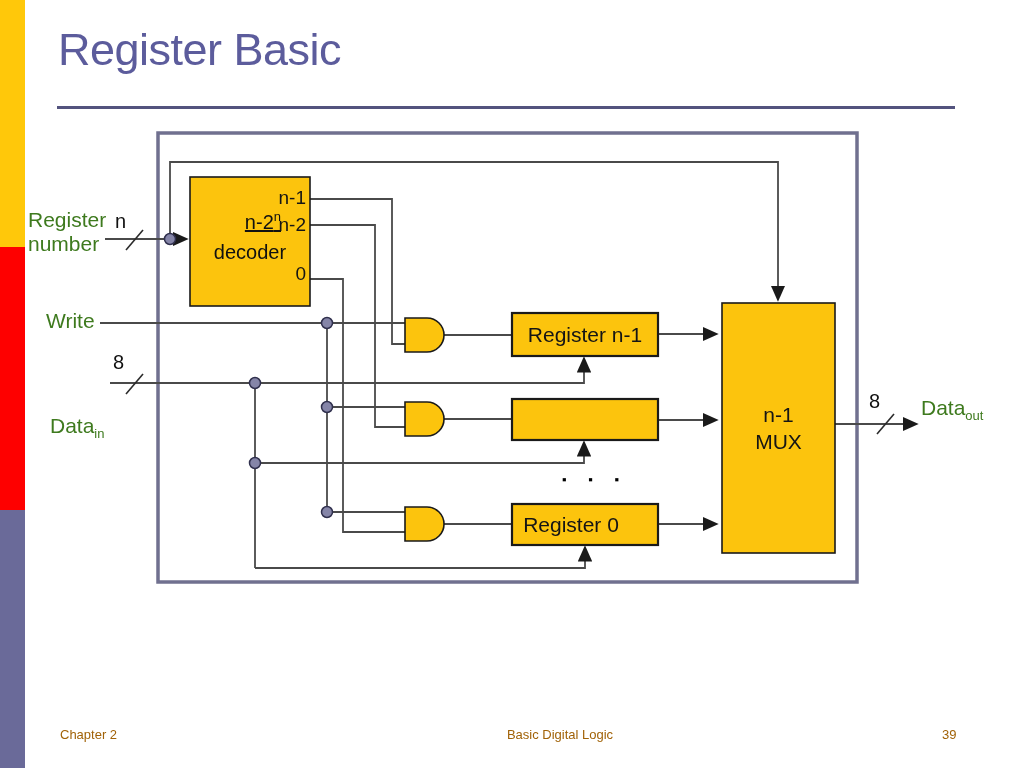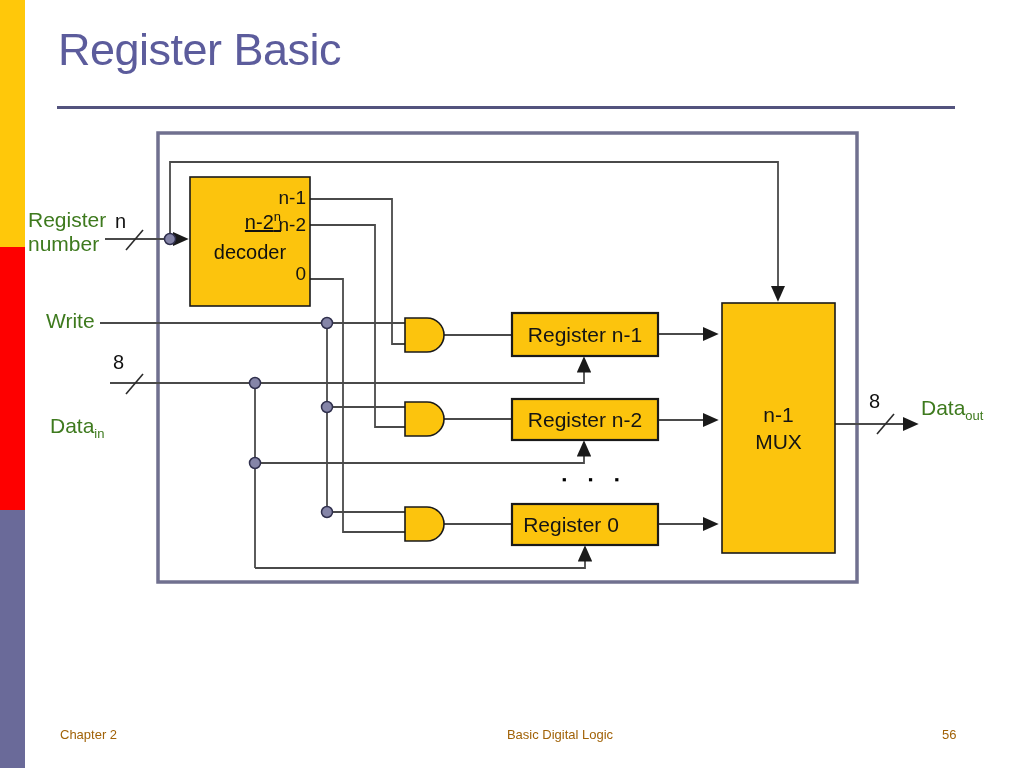--- a/index.html
+++ b/index.html
@@ -128,7 +128,6 @@
   <div class="dec-out" style="left:266px;top:263px;">0</div>
 
   <div class="boxlbl" style="left:512px;top:313px;width:146px;height:43px;">Register n-1</div>
-  <div class="boxlbl" style="left:512px;top:399px;width:146px;height:41px;">Register n-2</div>
   <div class="boxlbl" style="left:512px;top:504px;width:118px;height:41px;">Register 0</div>
   <div class="ellipsis">▪ ▪ ▪</div>
 

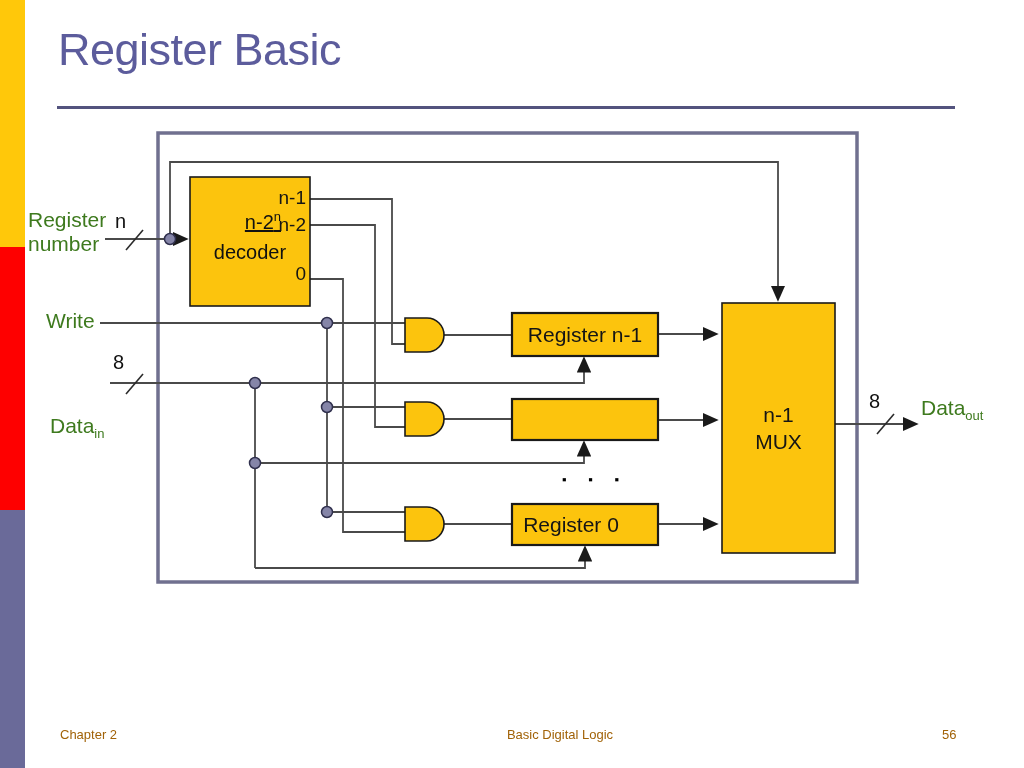--- a/index.html
+++ b/index.html
@@ -143,7 +143,7 @@
 
   <div class="footer footer-left">Chapter 2</div>
   <div class="footer footer-center">Basic Digital Logic</div>
-  <div class="footer footer-right">56</div>
+  <div class="footer footer-right">39</div>
 
 </div>
 

